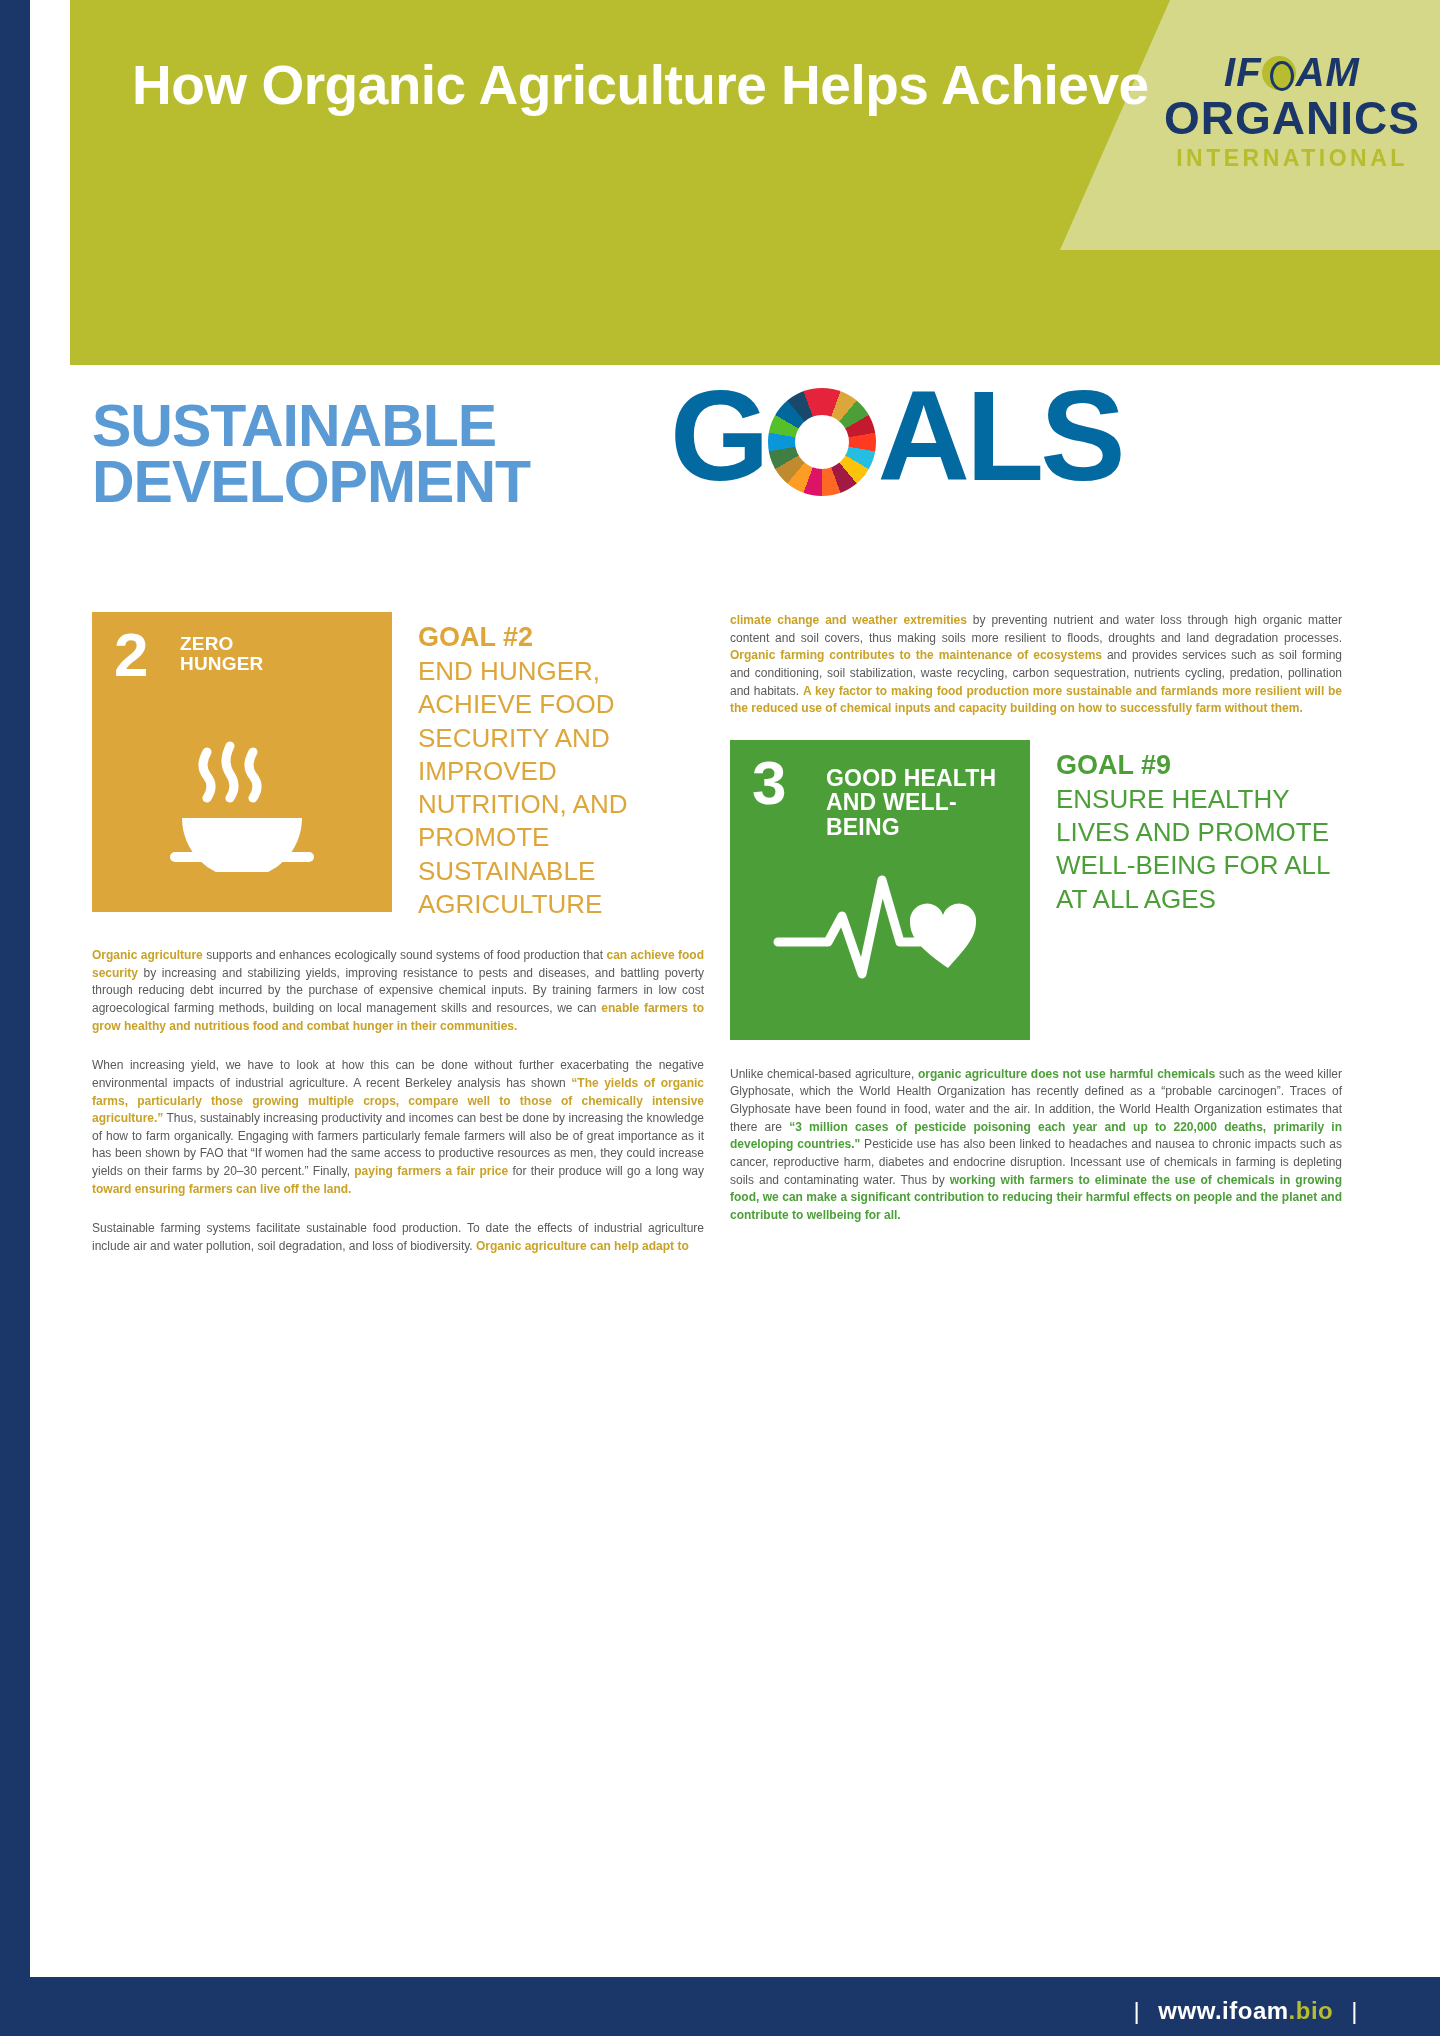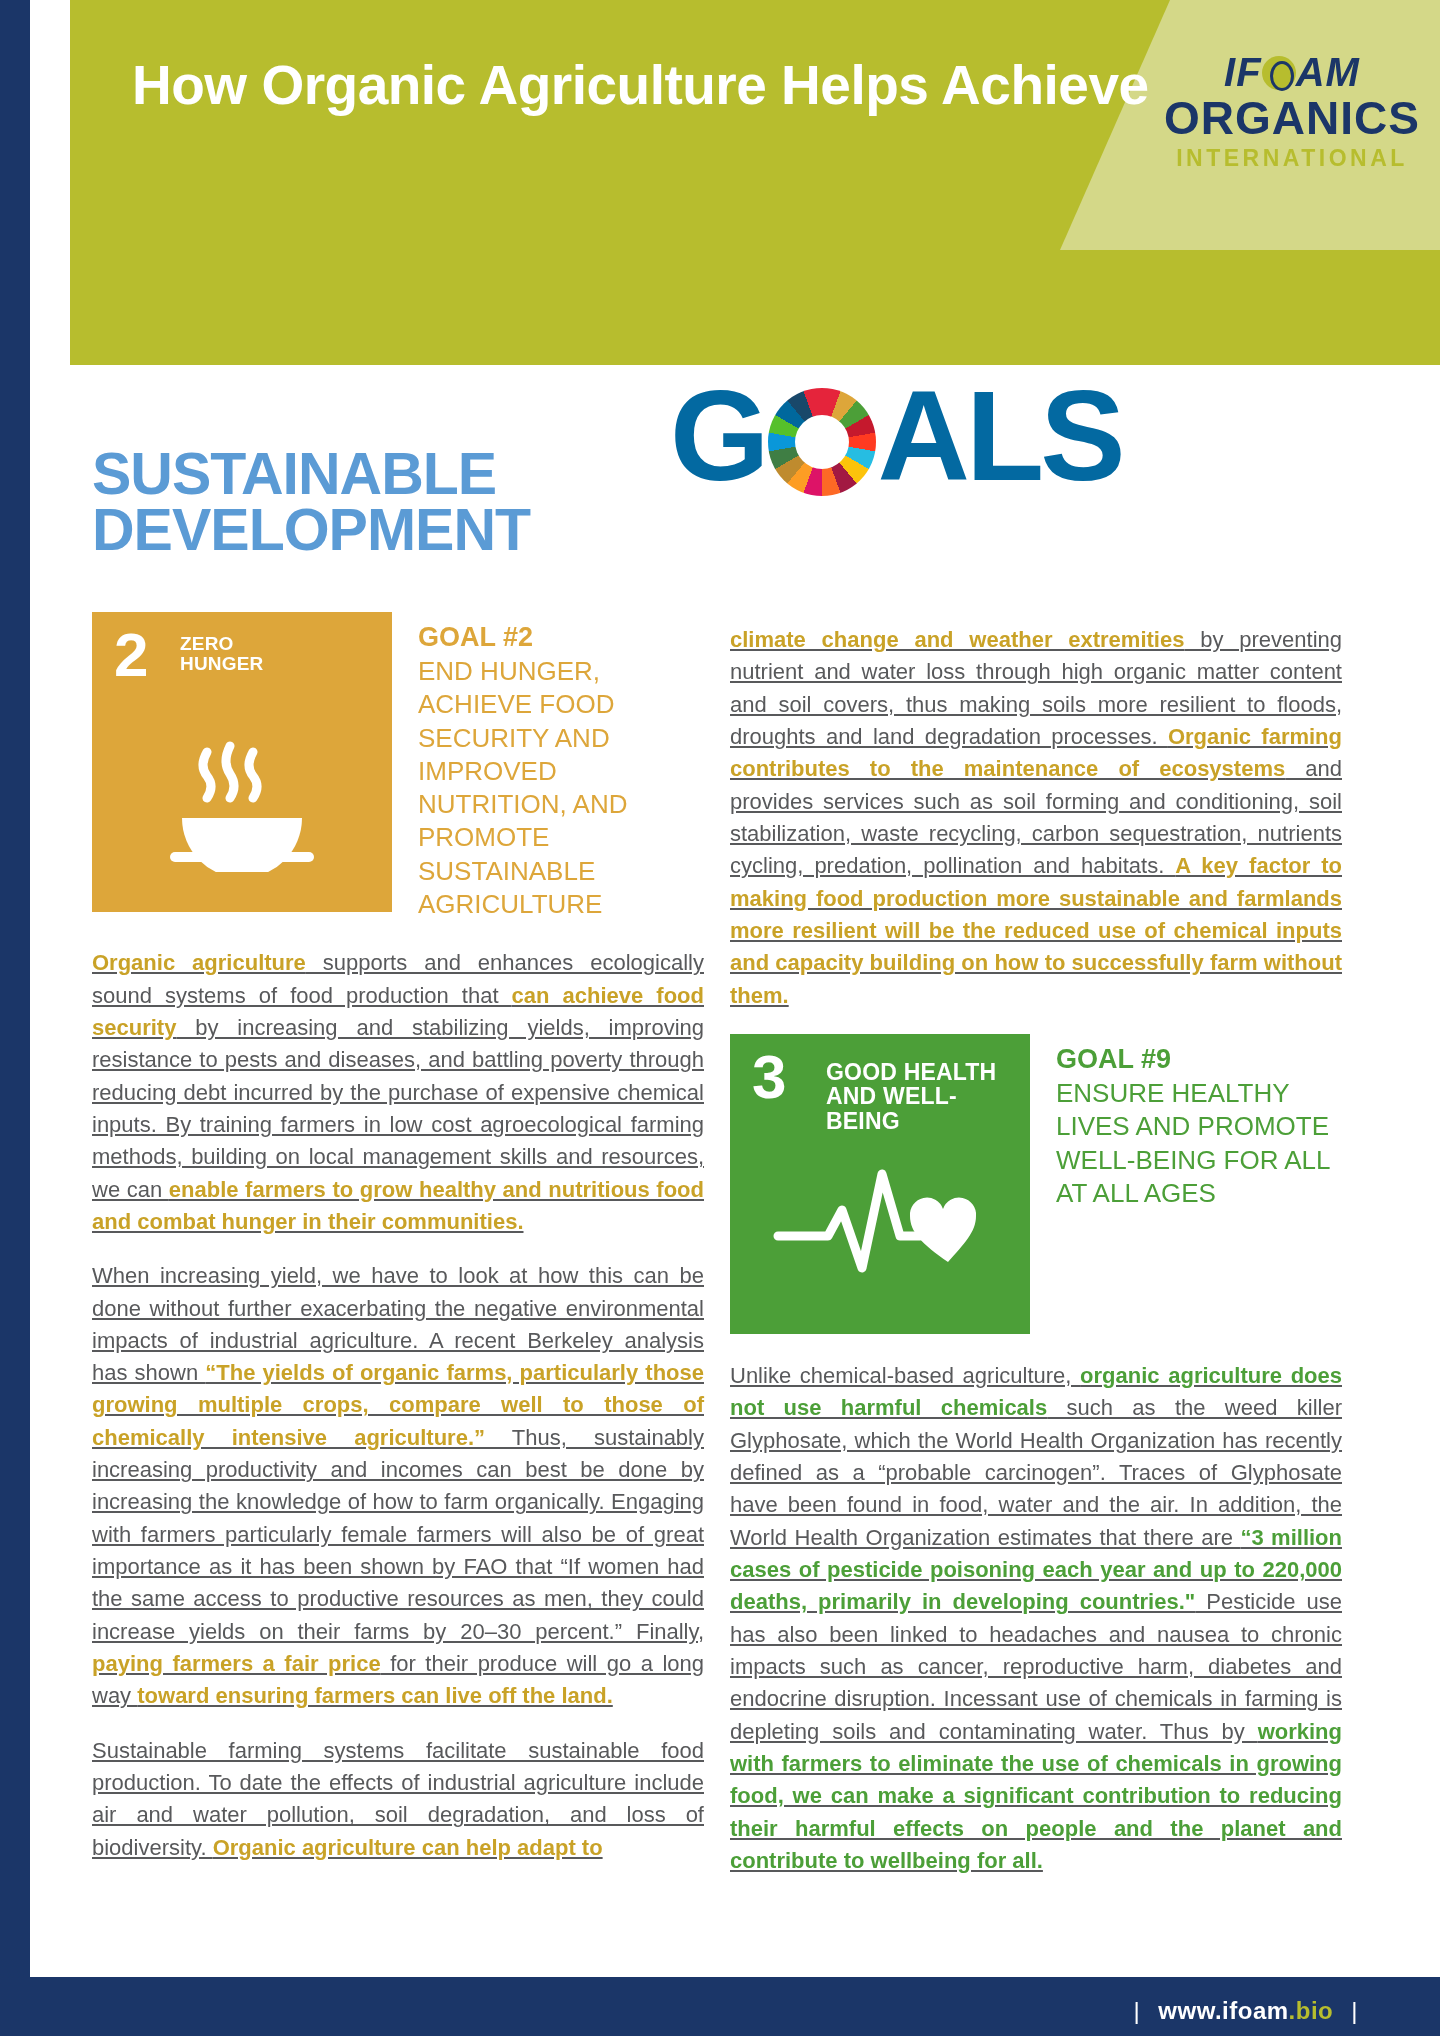--- a/index.html
+++ b/index.html
@@ -67,7 +67,6 @@
     position:absolute;left:62px;top:8px;
     color:#5b9bd5;font-weight:bold;font-size:59px;line-height:0.95;
     letter-spacing:-1px;
-    margin-top:48px;
   }
   .sdg-goals{
     position:absolute;left:640px;top:-18px;

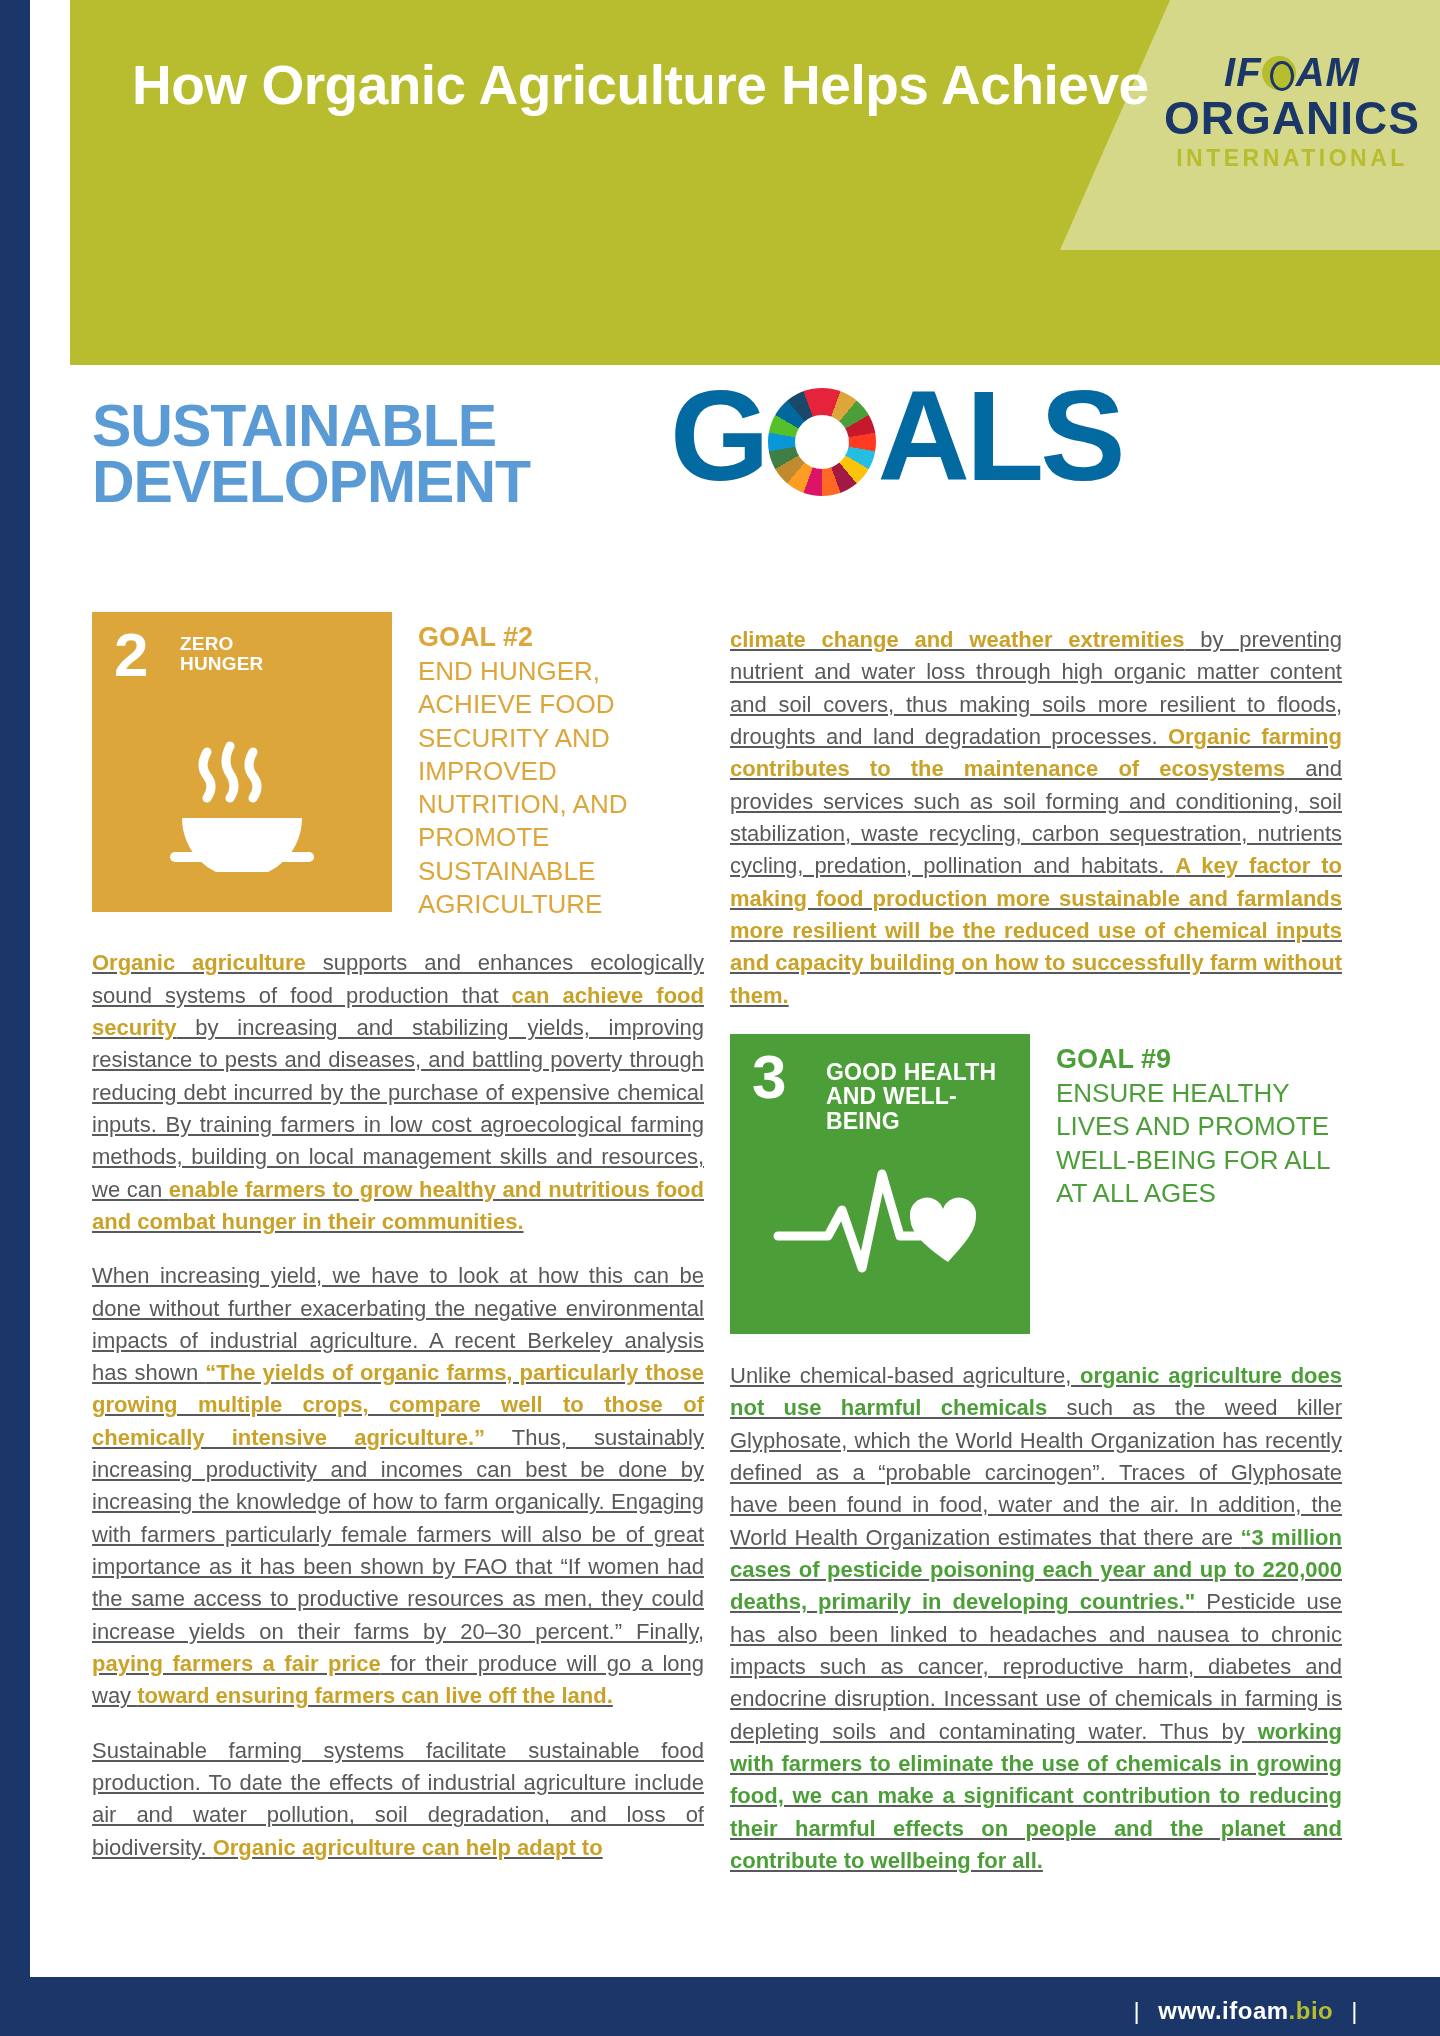--- a/index.html
+++ b/index.html
@@ -109,11 +109,10 @@
   .col-left{left:92px;}
   .col-right{left:730px;}
   p{
-    margin:12px 0 22px 0;
-    font-size:22px;line-height:1.47;
+    margin:0 0 22px 0;
+    font-size:12px;line-height:1.47;
     text-align:justify;
     color:#58595b;
-    text-decoration:underline;
   }
   .hl-y{color:#c9a227;font-weight:bold;}
   .hl-g{color:#4c9f38;font-weight:bold;}

